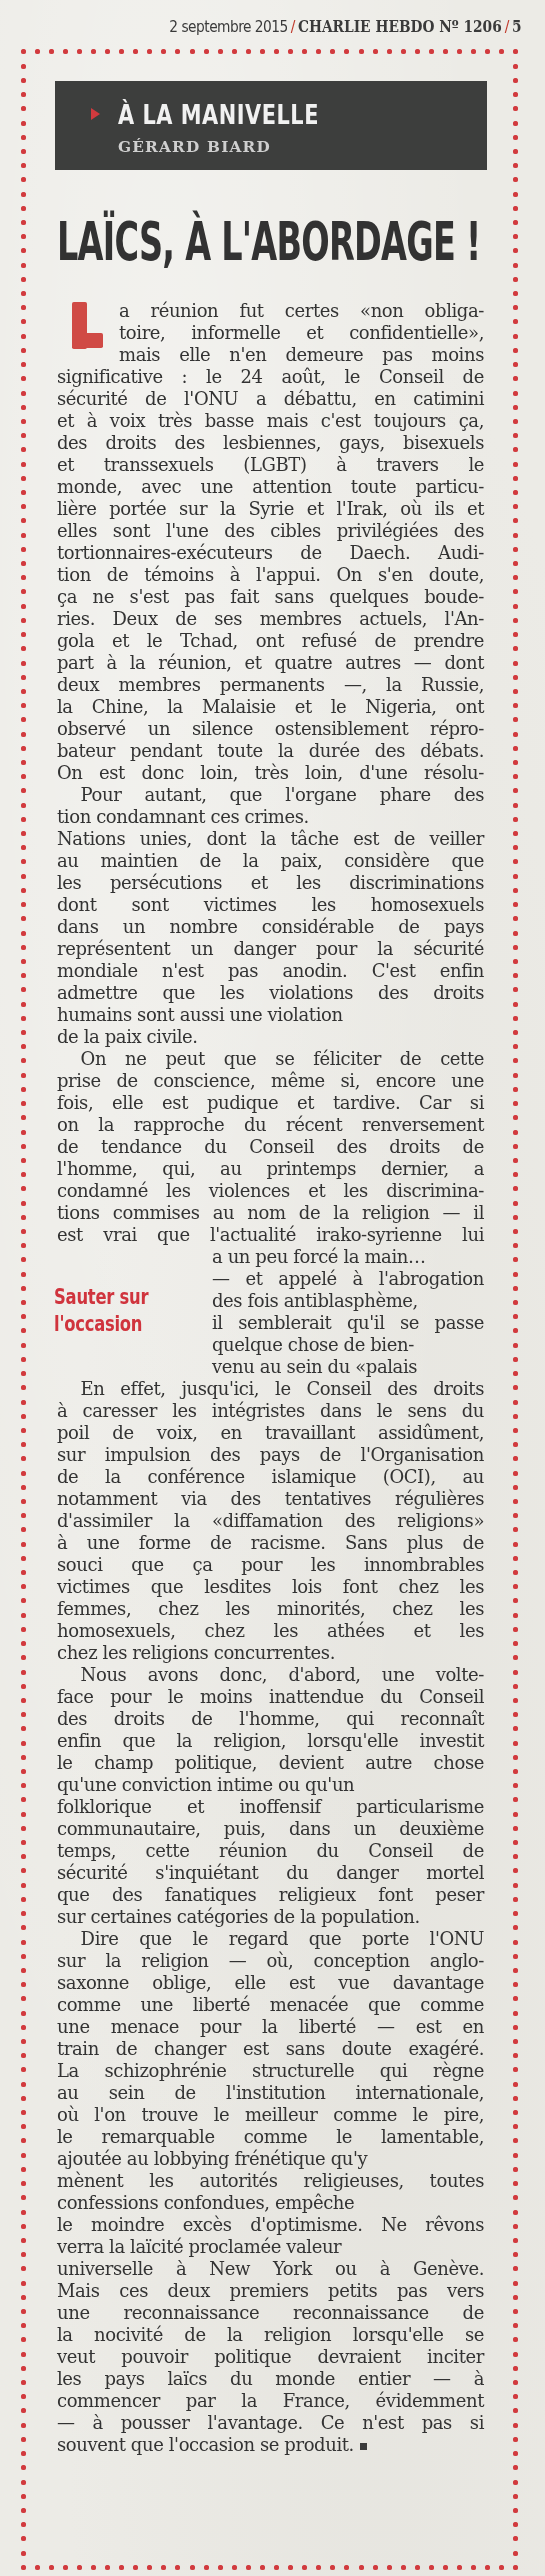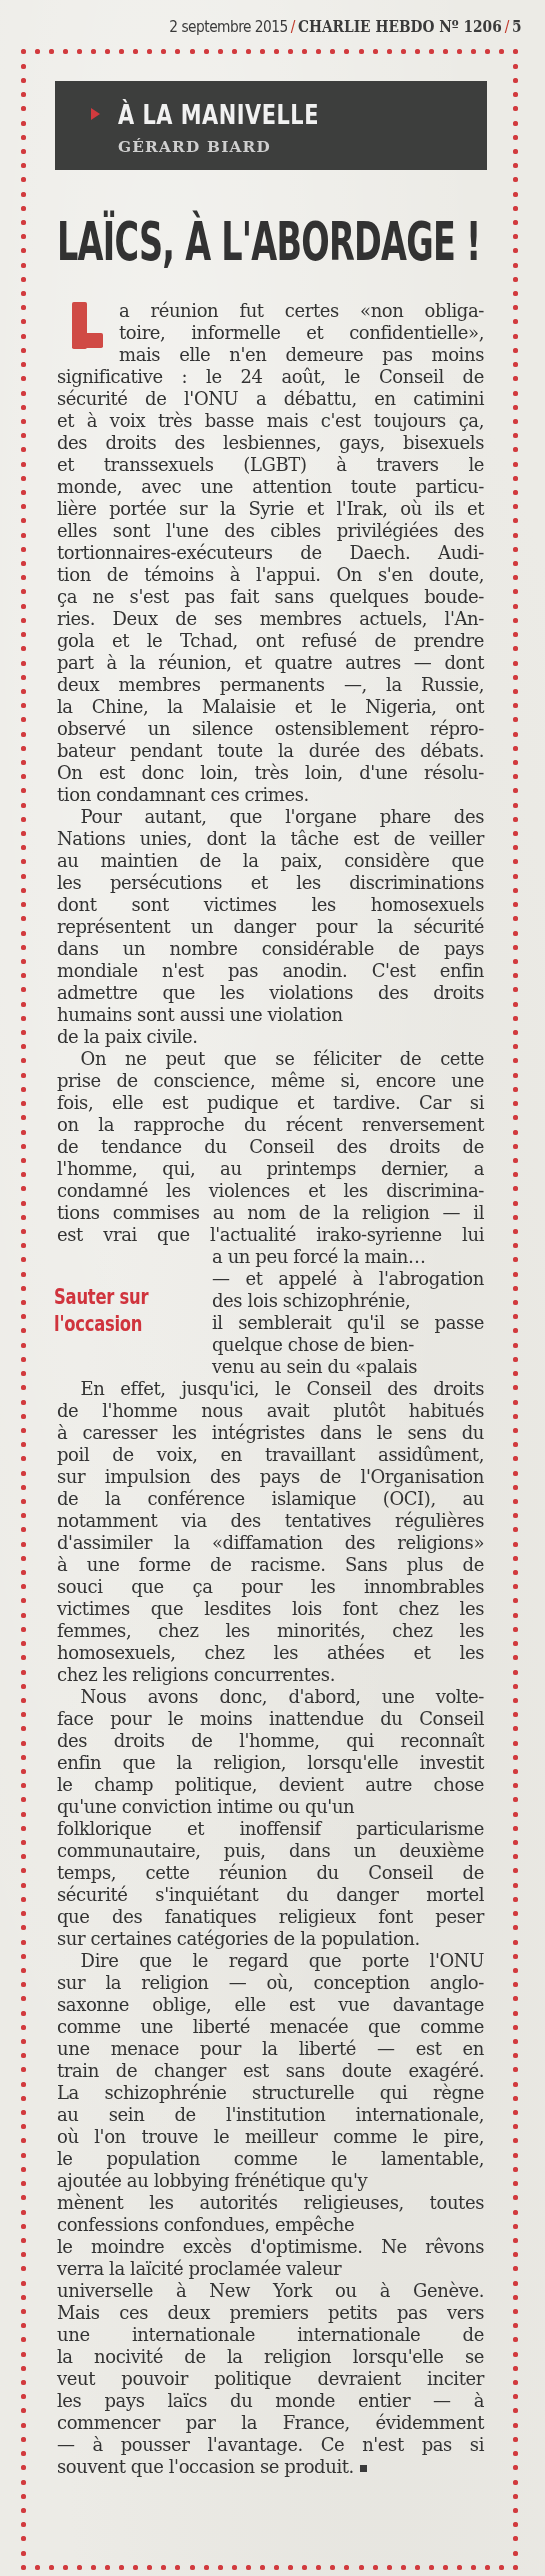--- a/index.html
+++ b/index.html
@@ -549,8 +549,8 @@
     <div class="line "><span>observé un silence ostensiblement répro-</span></div>
     <div class="line "><span>bateur pendant toute la durée des débats.</span></div>
     <div class="line "><span>On est donc loin, très loin, d'une résolu-</span></div>
+    <div class="line indent-para"><span>Pour autant, que l'organe phare des</span></div>
     <div class="line last"><span>tion condamnant ces crimes.</span></div>
-    <div class="line indent-para"><span>Pour autant, que l'organe phare des</span></div>
     <div class="line "><span>Nations unies, dont la tâche est de veiller</span></div>
     <div class="line "><span>au maintien de la paix, considère que</span></div>
     <div class="line "><span>les persécutions et les discriminations</span></div>

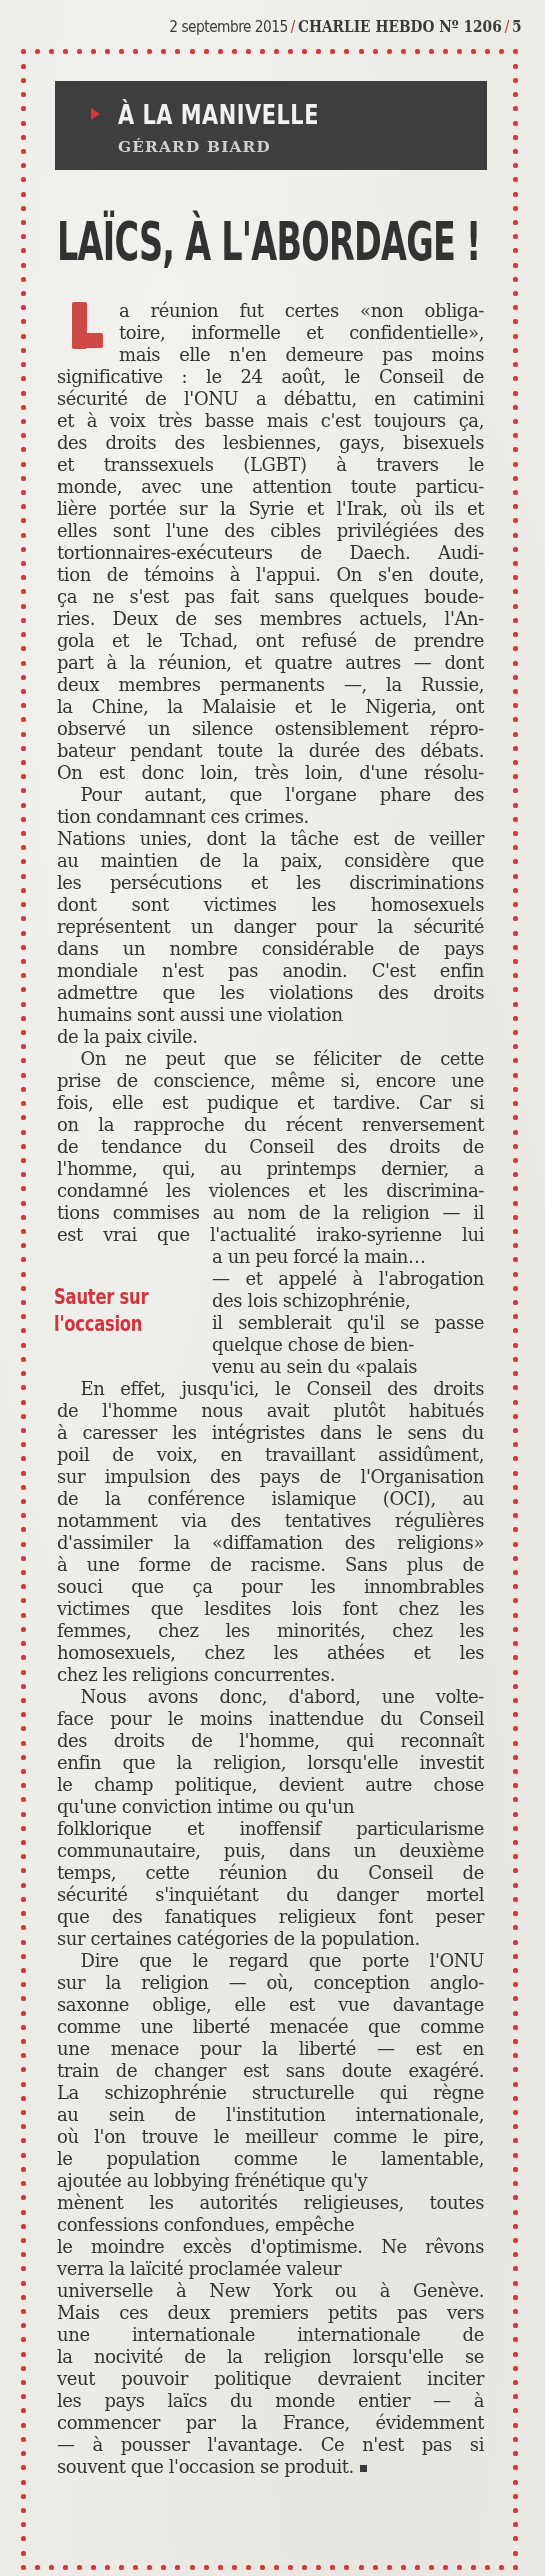--- a/index.html
+++ b/index.html
@@ -555,8 +555,8 @@
     <div class="line "><span>au maintien de la paix, considère que</span></div>
     <div class="line "><span>les persécutions et les discriminations</span></div>
     <div class="line "><span>dont sont victimes les homosexuels</span></div>
+    <div class="line "><span>dans un nombre considérable de pays</span></div>
     <div class="line "><span>représentent un danger pour la sécurité</span></div>
-    <div class="line "><span>dans un nombre considérable de pays</span></div>
     <div class="line "><span>mondiale n'est pas anodin. C'est enfin</span></div>
     <div class="line "><span>admettre que les violations des droits</span></div>
     <div class="line last"><span>humains sont aussi une violation</span></div>

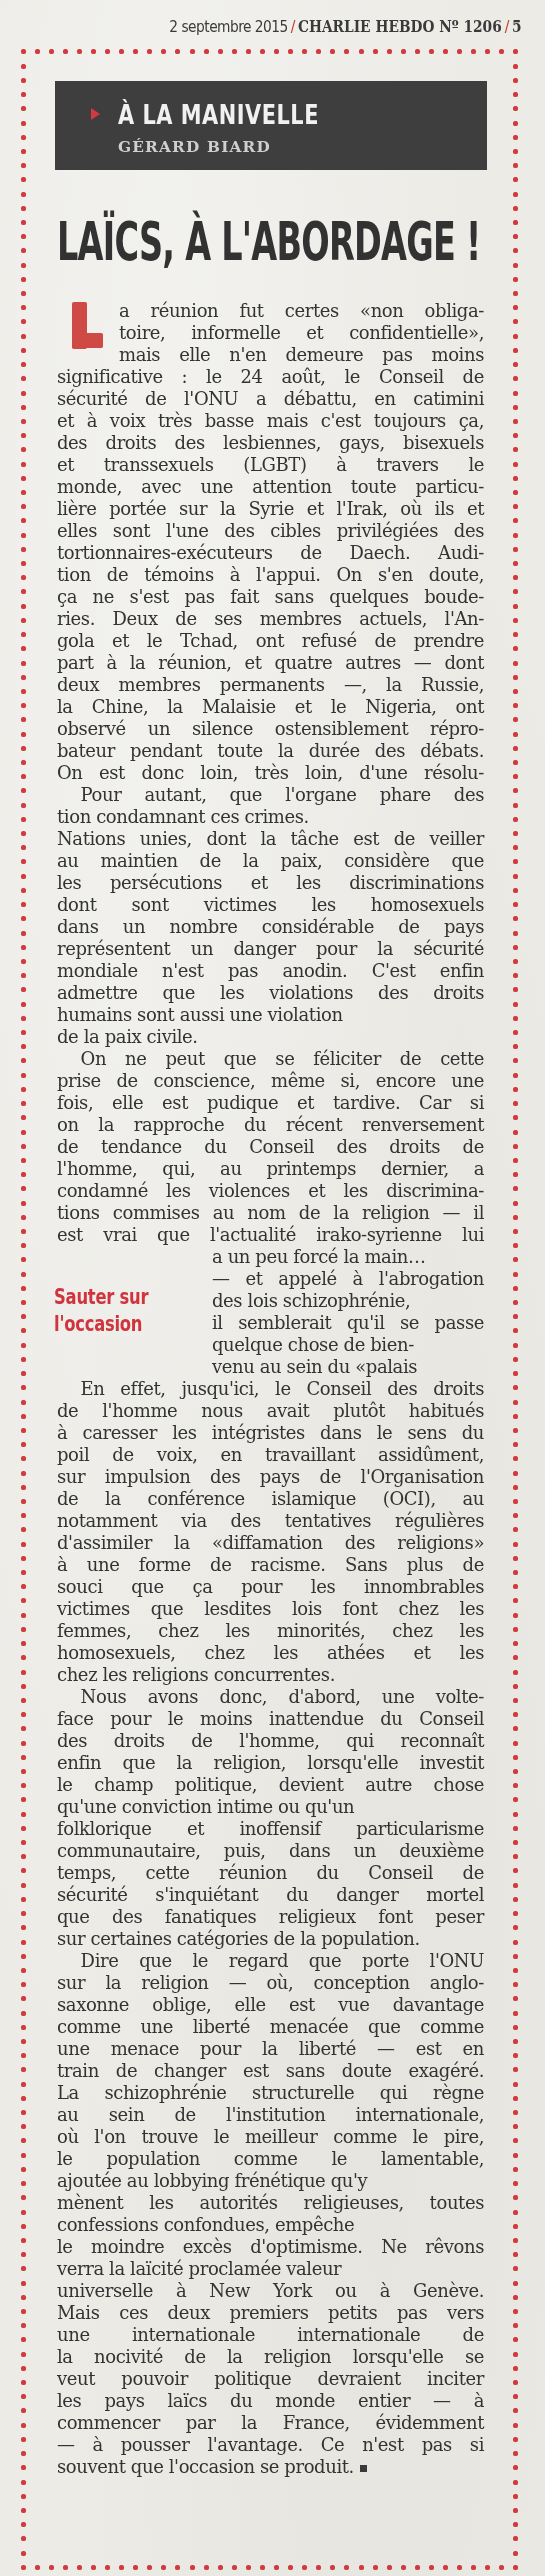--- a/index.html
+++ b/index.html
@@ -572,7 +572,7 @@
     <div class="line "><span>est vrai que l'actualité irako-syrienne lui</span></div>
     <div class="line pull-indent last"><span>a un peu forcé la main…</span></div>
     <div class="line pull-indent"><span>— et appelé à l'abrogation</span></div>
-    <div class="line pull-indent last"><span>des lois schizophrénie,</span></div>
+    <div class="line pull-indent last"><span>des fois antiblasphème,</span></div>
     <div class="line pull-indent"><span>il semblerait qu'il se passe</span></div>
     <div class="line pull-indent last"><span>quelque chose de bien-</span></div>
     <div class="line pull-indent last"><span>venu au sein du «palais</span></div>

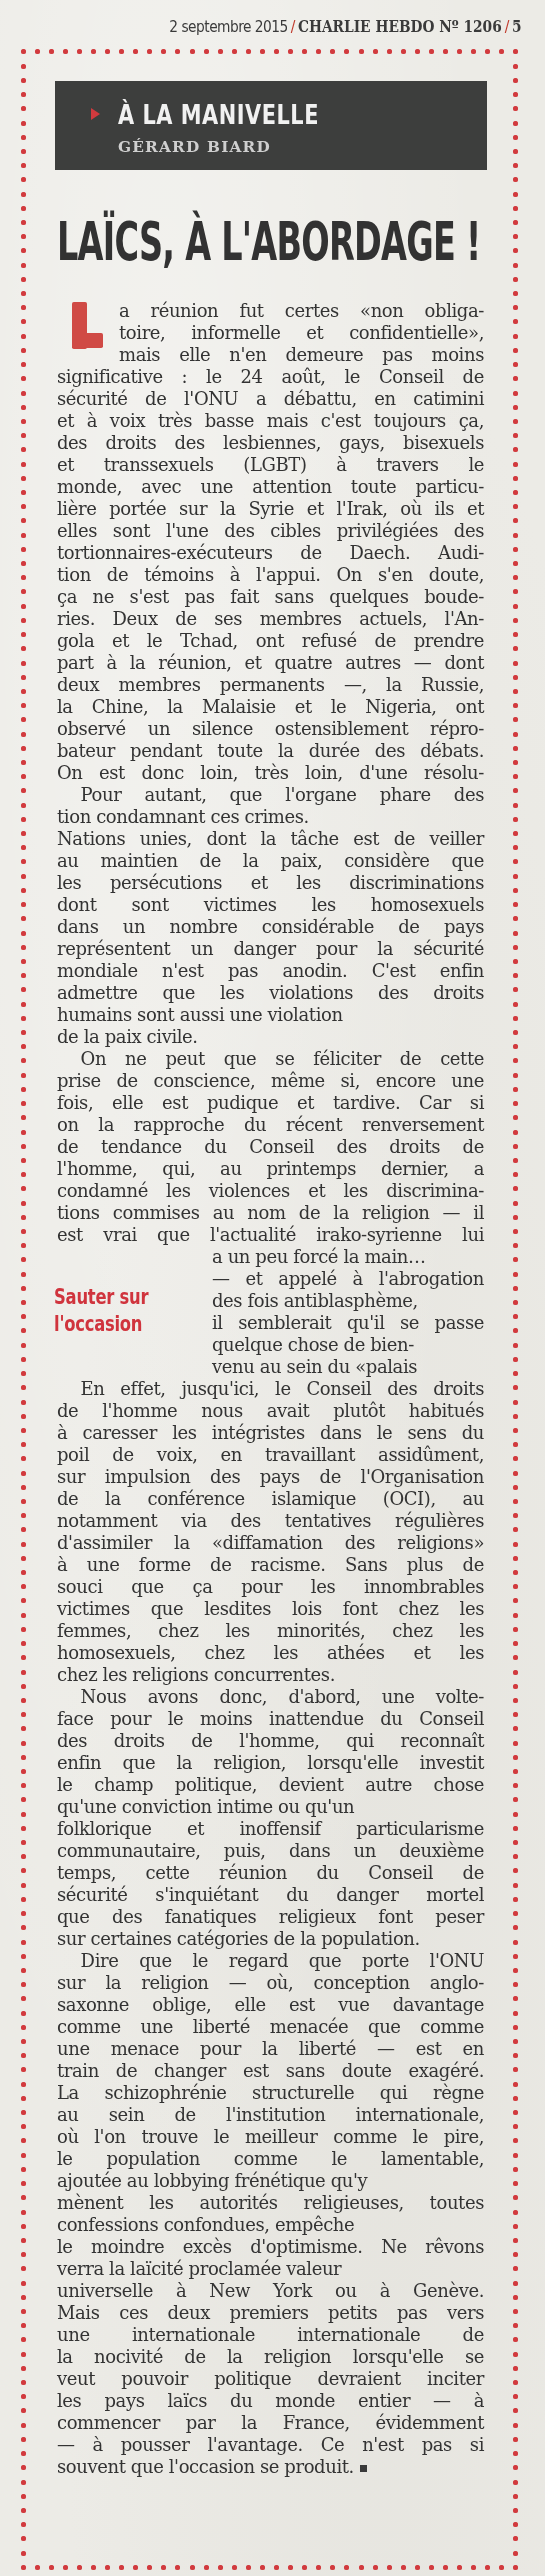--- a/index.html
+++ b/index.html
@@ -577,7 +577,6 @@
     <div class="line pull-indent last"><span>quelque chose de bien-</span></div>
     <div class="line pull-indent last"><span>venu au sein du «palais</span></div>
     <div class="line indent-para"><span>En effet, jusqu'ici, le Conseil des droits</span></div>
-    <div class="line "><span>de l'homme nous avait plutôt habitués</span></div>
     <div class="line "><span>à caresser les intégristes dans le sens du</span></div>
     <div class="line "><span>poil de voix, en travaillant assidûment,</span></div>
     <div class="line "><span>sur impulsion des pays de l'Organisation</span></div>

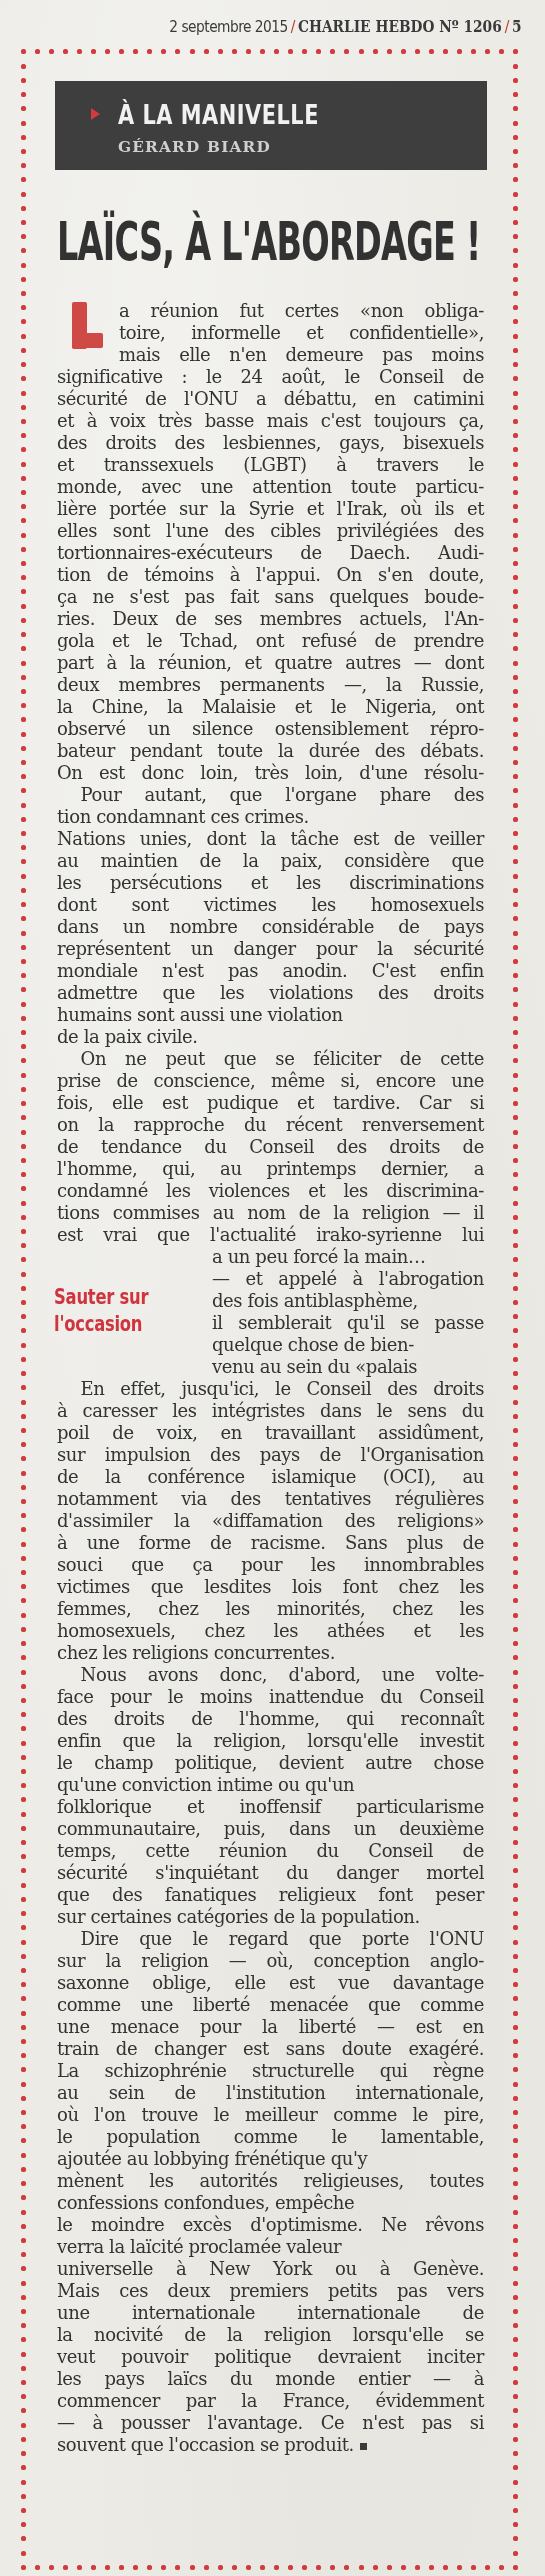--- a/index.html
+++ b/index.html
@@ -610,7 +610,7 @@
     <div class="line "><span>La schizophrénie structurelle qui règne</span></div>
     <div class="line "><span>au sein de l'institution internationale,</span></div>
     <div class="line "><span>où l'on trouve le meilleur comme le pire,</span></div>
-    <div class="line "><span>le population comme le lamentable,</span></div>
+    <div class="line "><span>le remarquable comme le lamentable,</span></div>
     <div class="line last"><span>ajoutée au lobbying frénétique qu'y</span></div>
     <div class="line "><span>mènent les autorités religieuses, toutes</span></div>
     <div class="line last"><span>confessions confondues, empêche</span></div>

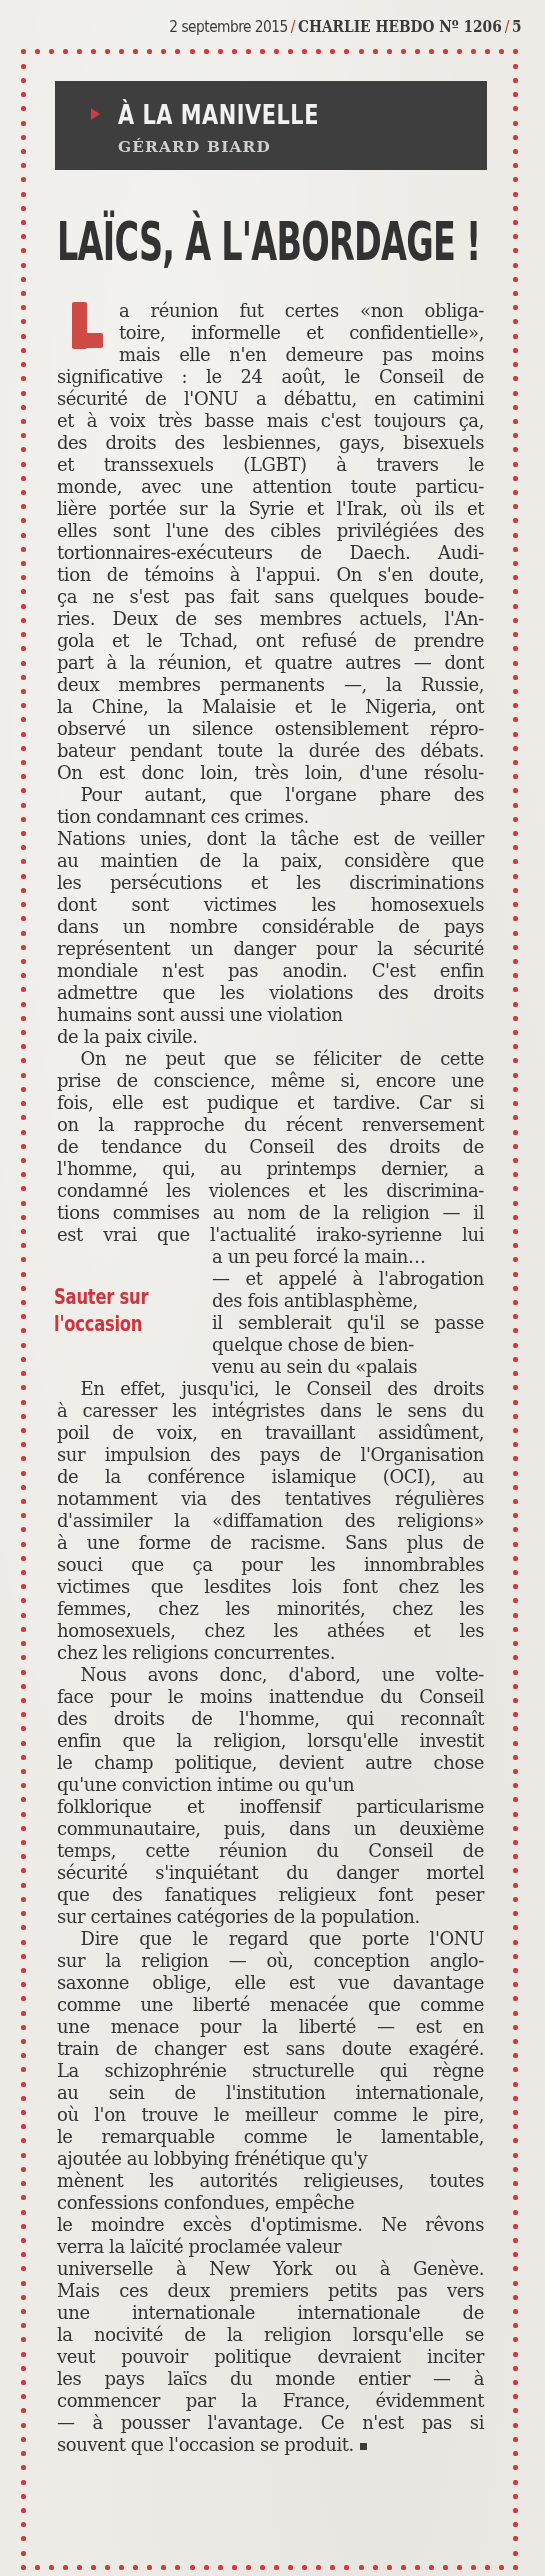--- a/index.html
+++ b/index.html
@@ -618,7 +618,7 @@
     <div class="line last"><span>verra la laïcité proclamée valeur</span></div>
     <div class="line "><span>universelle à New York ou à Genève.</span></div>
     <div class="line "><span>Mais ces deux premiers petits pas vers</span></div>
-    <div class="line "><span>une internationale internationale de</span></div>
+    <div class="line "><span>une reconnaissance reconnaissance de</span></div>
     <div class="line "><span>la nocivité de la religion lorsqu'elle se</span></div>
     <div class="line "><span>veut pouvoir politique devraient inciter</span></div>
     <div class="line "><span>les pays laïcs du monde entier — à</span></div>

